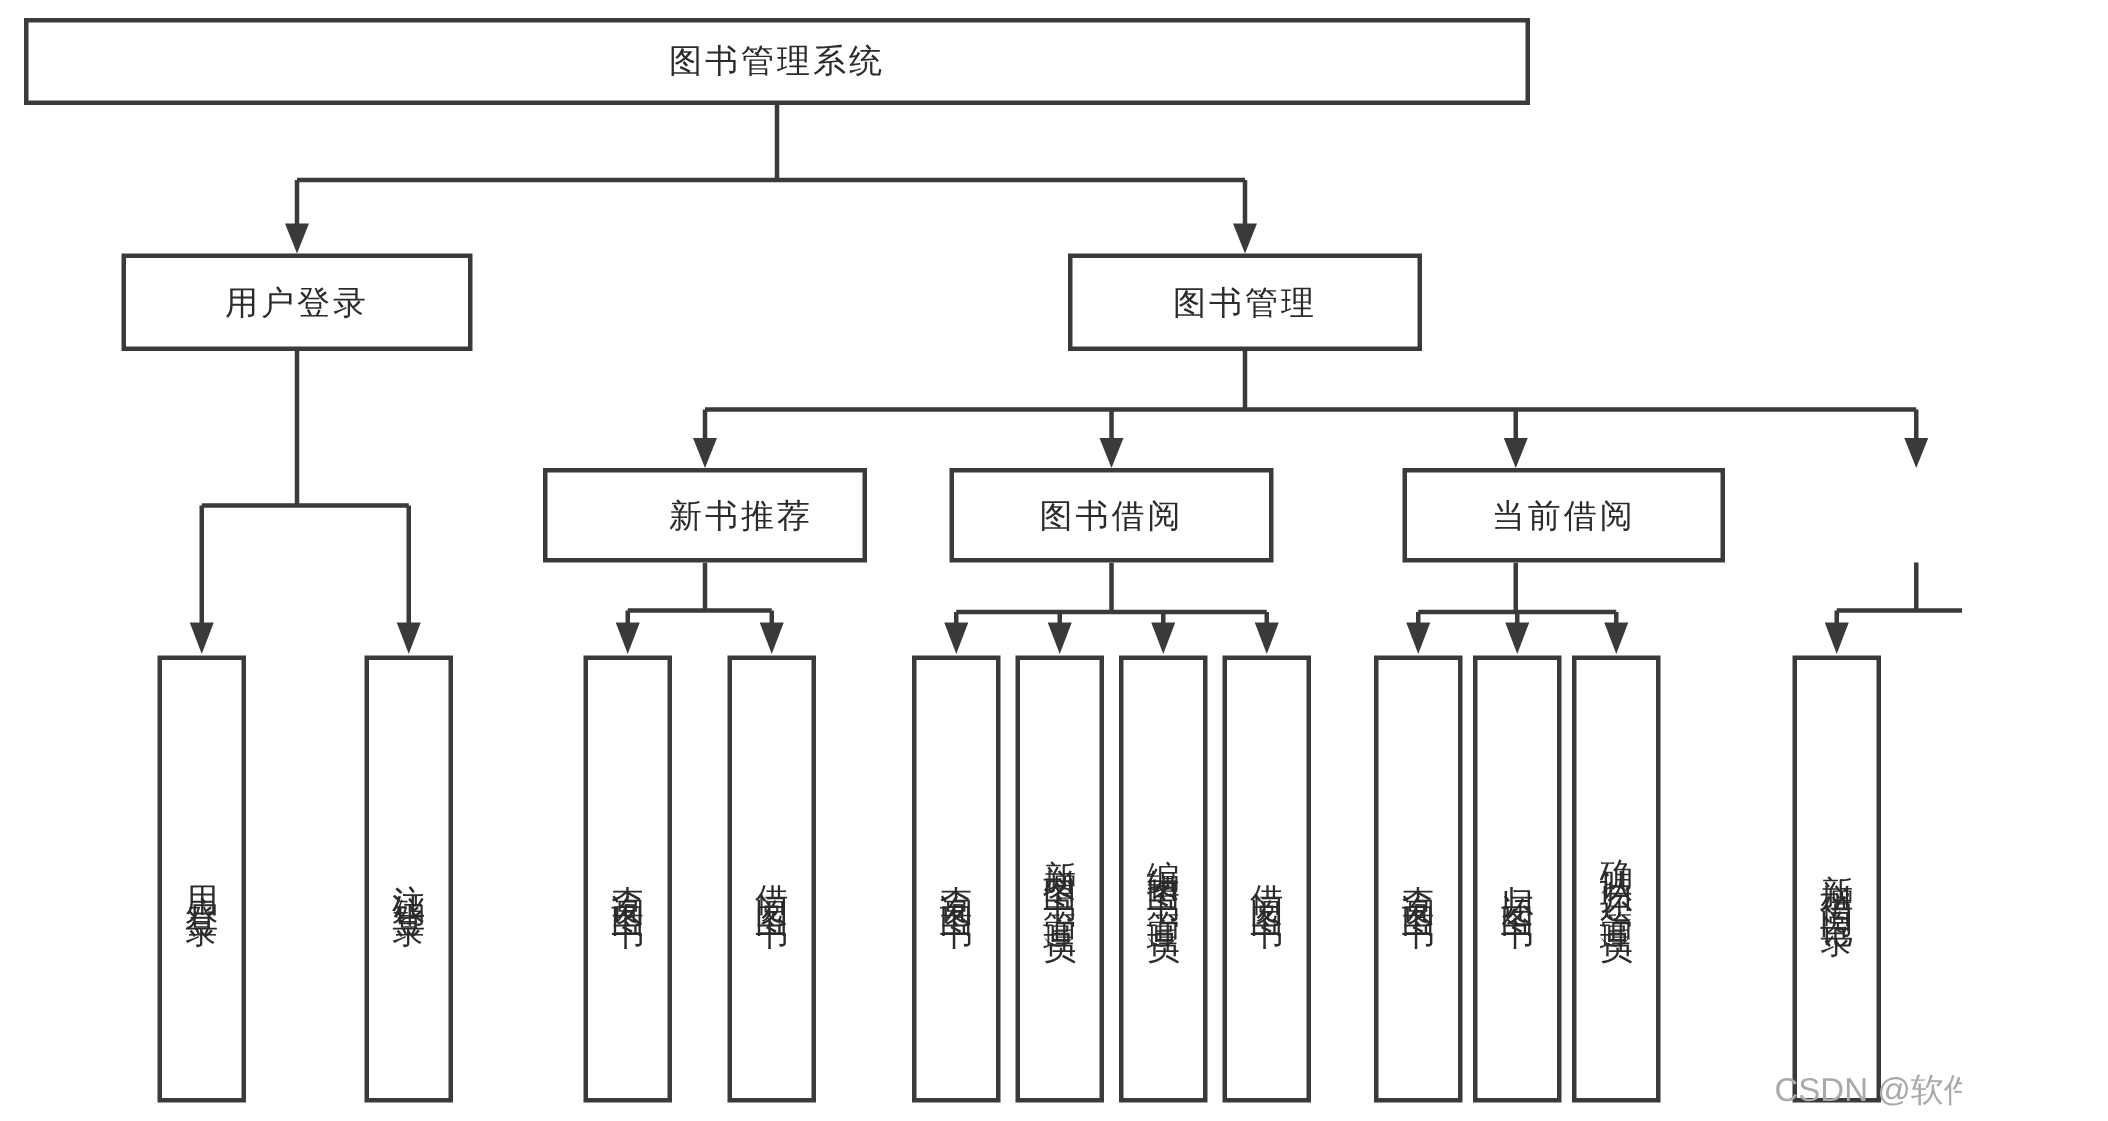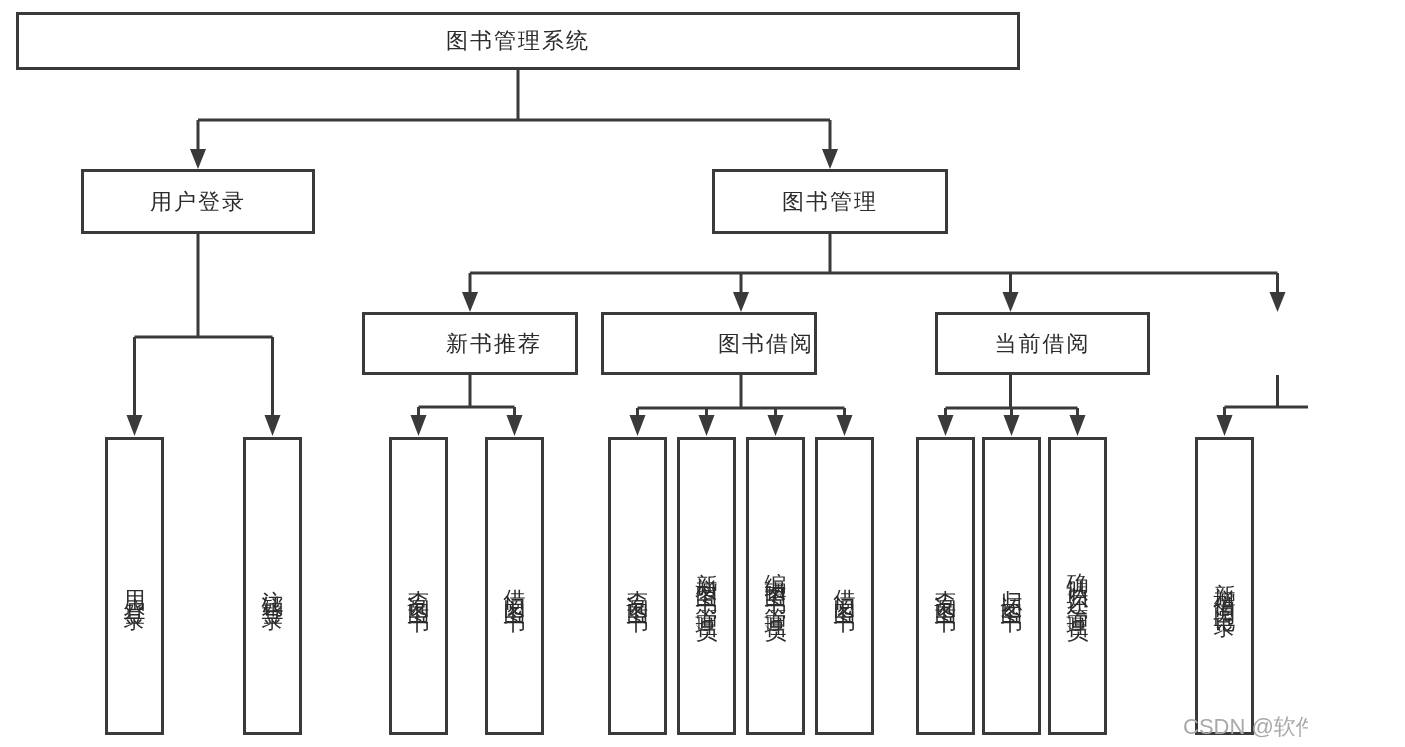--- a/index.html
+++ b/index.html
@@ -63,7 +63,7 @@
   .user-login {left:81px;  top:169px; width:234px;  height:65px;}
   .book-mgmt  {left:712px; top:169px; width:236px;  height:65px;text-align:center;}
   .new-books  {left:362px; top:312px; width:216px;  height:63px;padding-left:48px;}
-  .borrowing  {left:601px; top:312px; width:216px;  height:63px;justify-content:flex-end;}
+  .borrowing  {left:633px; top:312px; width:216px;  height:63px;}
   .current    {left:935px; top:312px; width:215px;  height:63px;}
   .records    {left:1172px;top:312px; width:211px;  height:63px;}
   .leaf{top:437px; width:59px; height:298px;}

